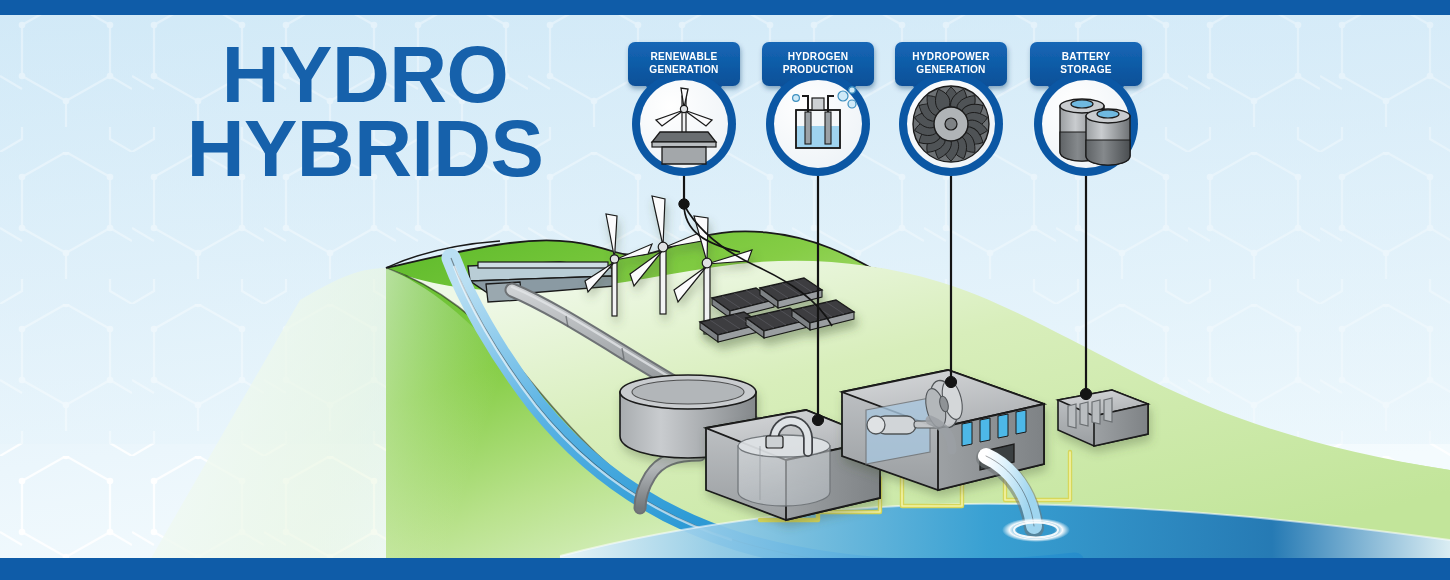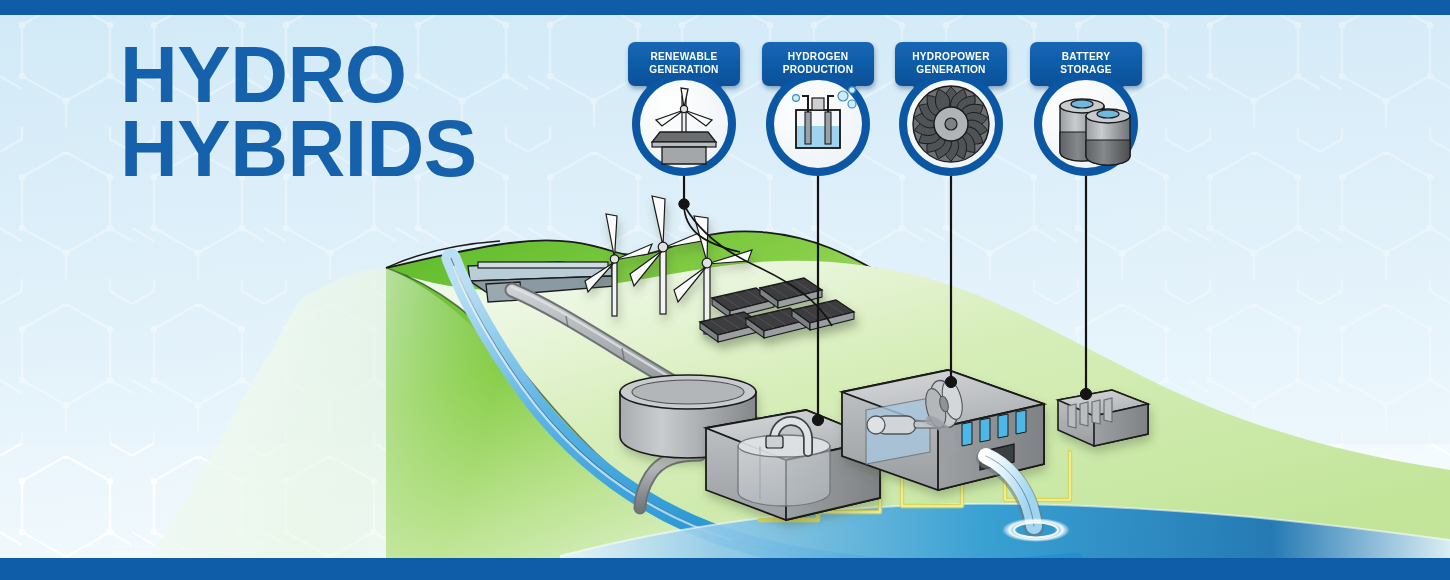--- a/index.html
+++ b/index.html
@@ -8,7 +8,7 @@
   #stage{position:relative;width:1450px;height:580px;overflow:hidden;background:#e8f3fb;}
   .layer{position:absolute;left:0;top:0;width:1450px;height:580px;}
   svg{display:block;}
-  #title{position:absolute;left:120px;top:38px;width:490px;text-align:left;
+  #title{position:absolute;left:120px;top:38px;width:490px;text-align:center;
          line-height:0.93;letter-spacing:-0.5px;}
   #title .tl{display:block;font-size:80px;font-weight:bold;color:#1661ab;}
   .badge-label{position:absolute;text-align:center;color:#fff;font-weight:bold;

